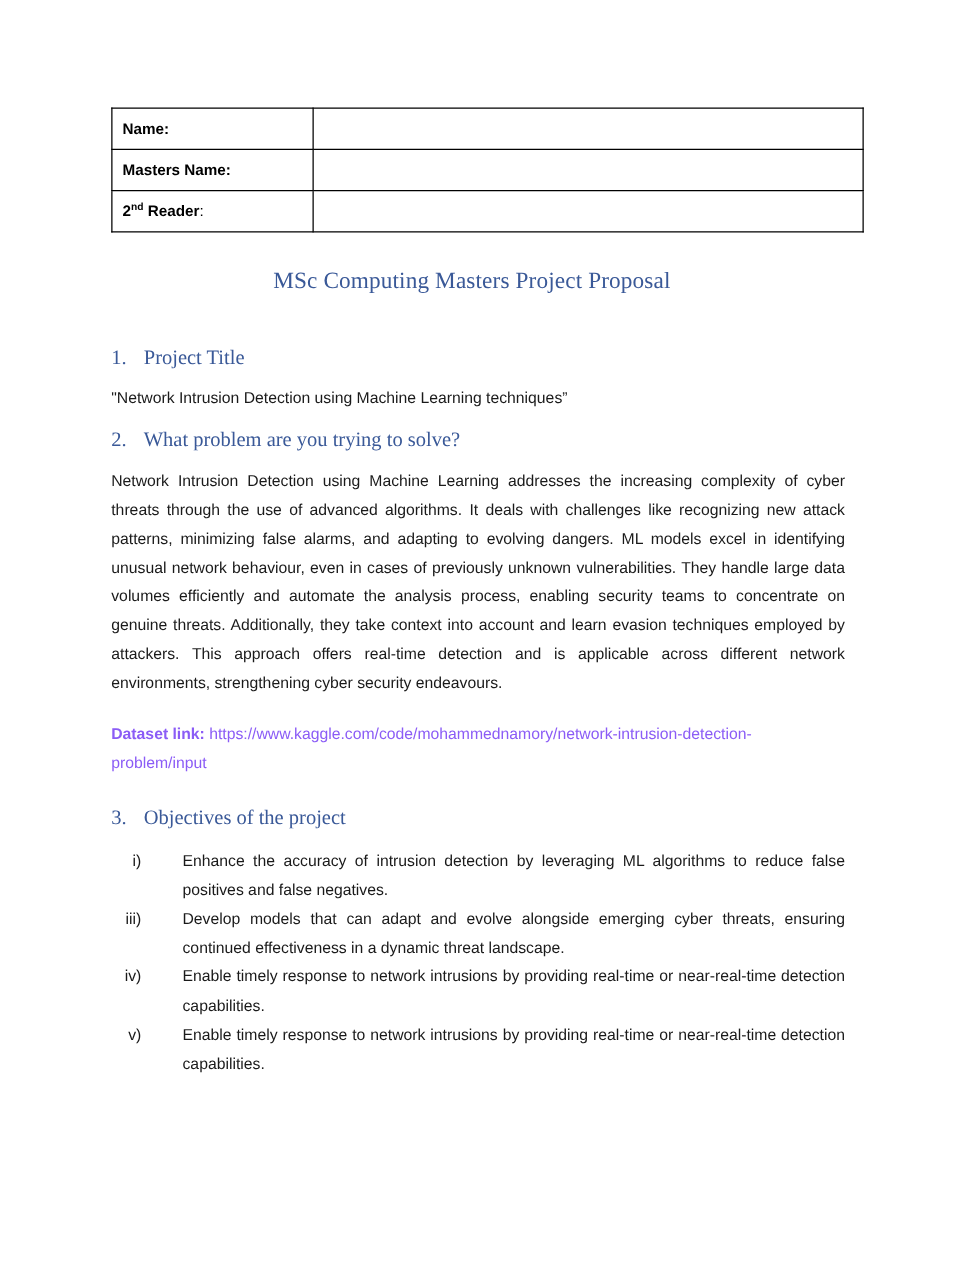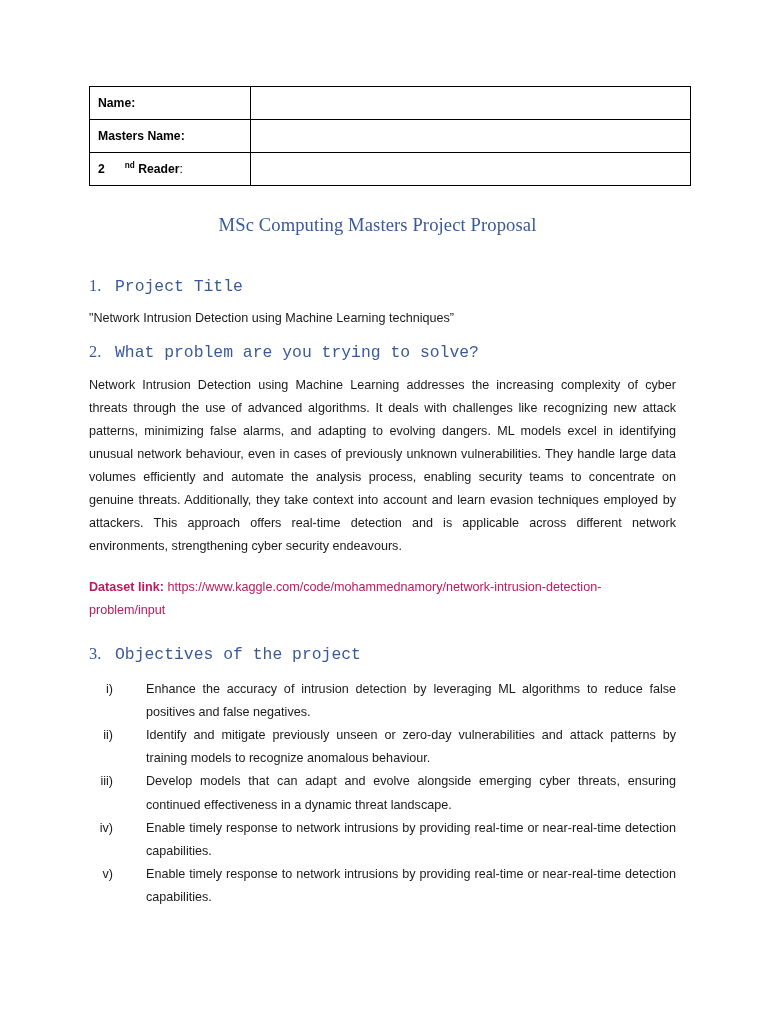--- a/index.html
+++ b/index.html
@@ -62,7 +62,6 @@
     vertical-align: super;
     line-height: 0;
     font-weight: bold;
-    padding-left: 20px;
   }
   .nb-colon {
     font-weight: normal;

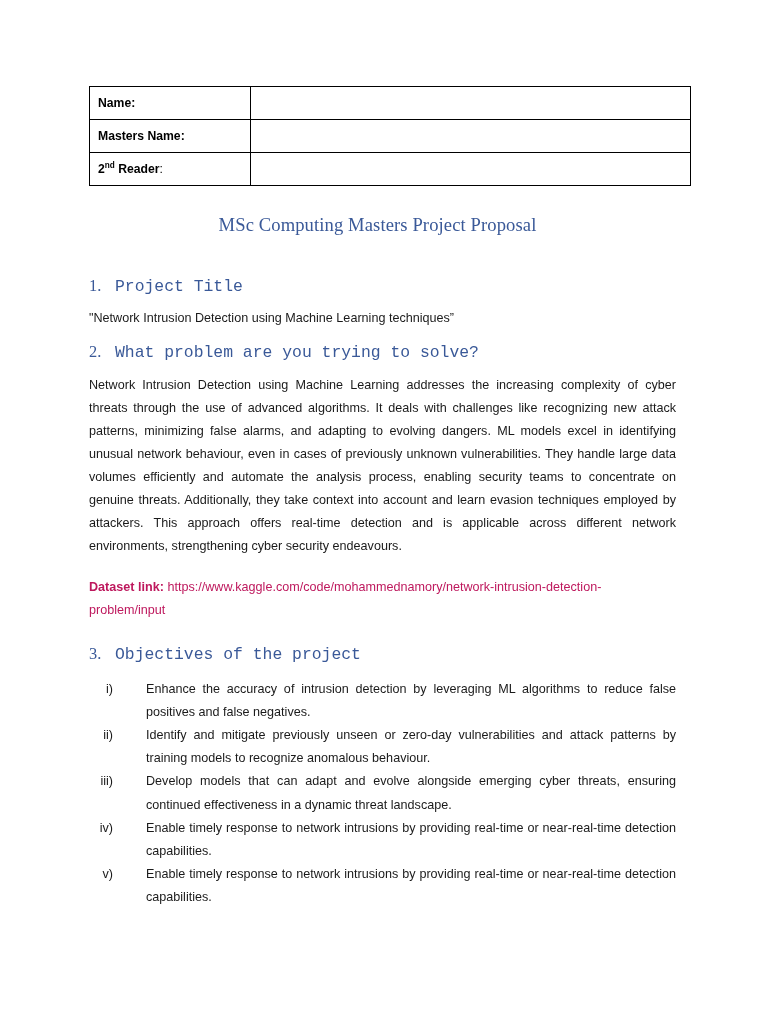--- a/index.html
+++ b/index.html
@@ -95,7 +95,6 @@
   }
   .section-heading .sec-text {
     flex: 1 1 auto;
-    font-family: Liberation Mono, monospace;
   }
 
   .h-sec1 { margin-top: 40px; }

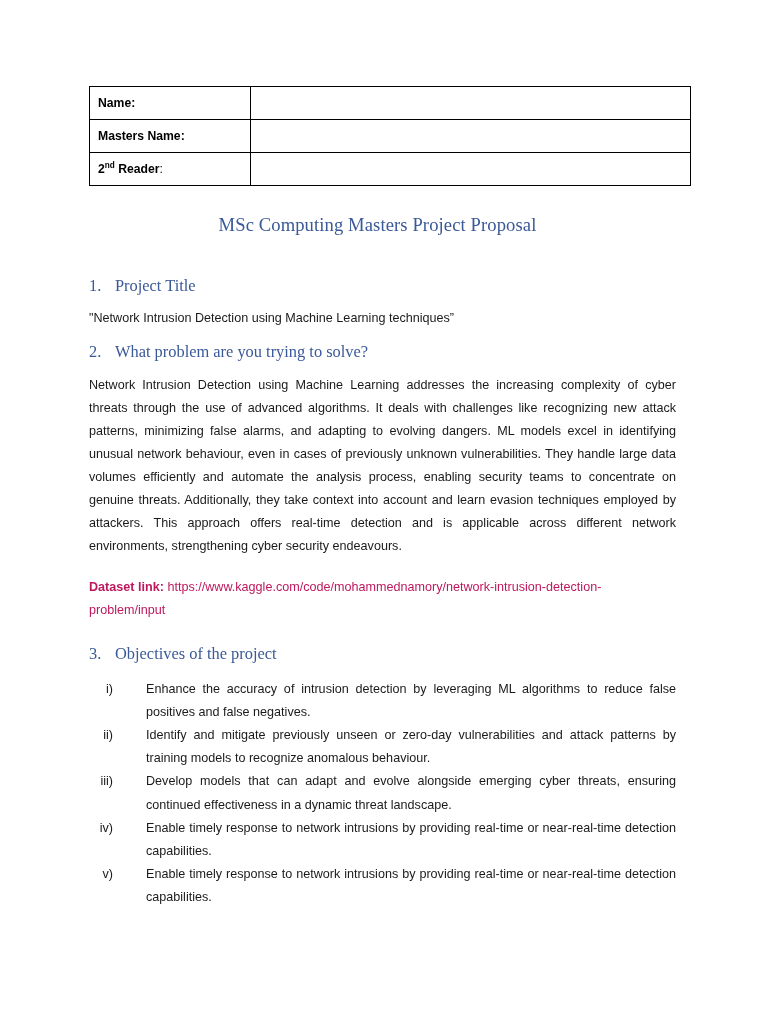--- a/index.html
+++ b/index.html
@@ -119,7 +119,7 @@
     font-size: 12.6px;
     line-height: 1.83;
     margin: 13px 0 0 0;
-    color: #be185d;
+    color: #8b5cf6;
     text-align: left;
   }
   .dataset-line .ds-label {

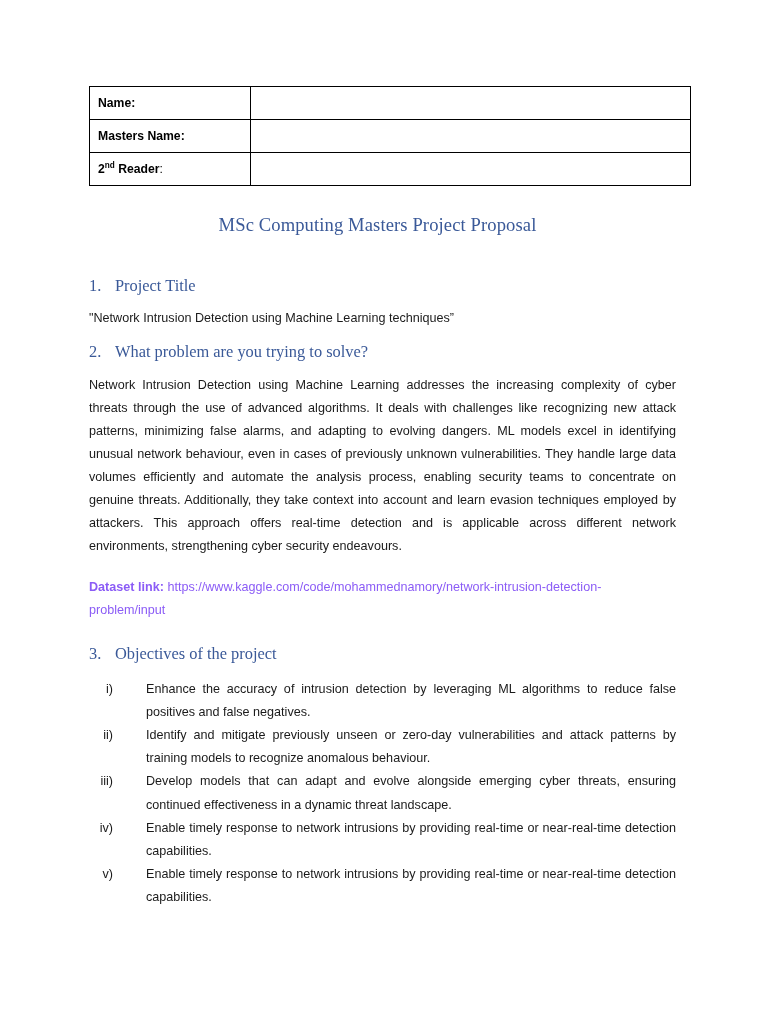--- a/index.html
+++ b/index.html
@@ -202,10 +202,6 @@
         <span class="item-text">Enhance the accuracy of intrusion detection by leveraging ML algorithms to reduce false positives and false negatives.</span>
       </li>
       <li>
-        <span class="marker">ii)</span>
-        <span class="item-text">Identify and mitigate previously unseen or zero-day vulnerabilities and attack patterns by training models to recognize anomalous behaviour.</span>
-      </li>
-      <li>
         <span class="marker">iii)</span>
         <span class="item-text">Develop models that can adapt and evolve alongside emerging cyber threats, ensuring continued effectiveness in a dynamic threat landscape.</span>
       </li>

